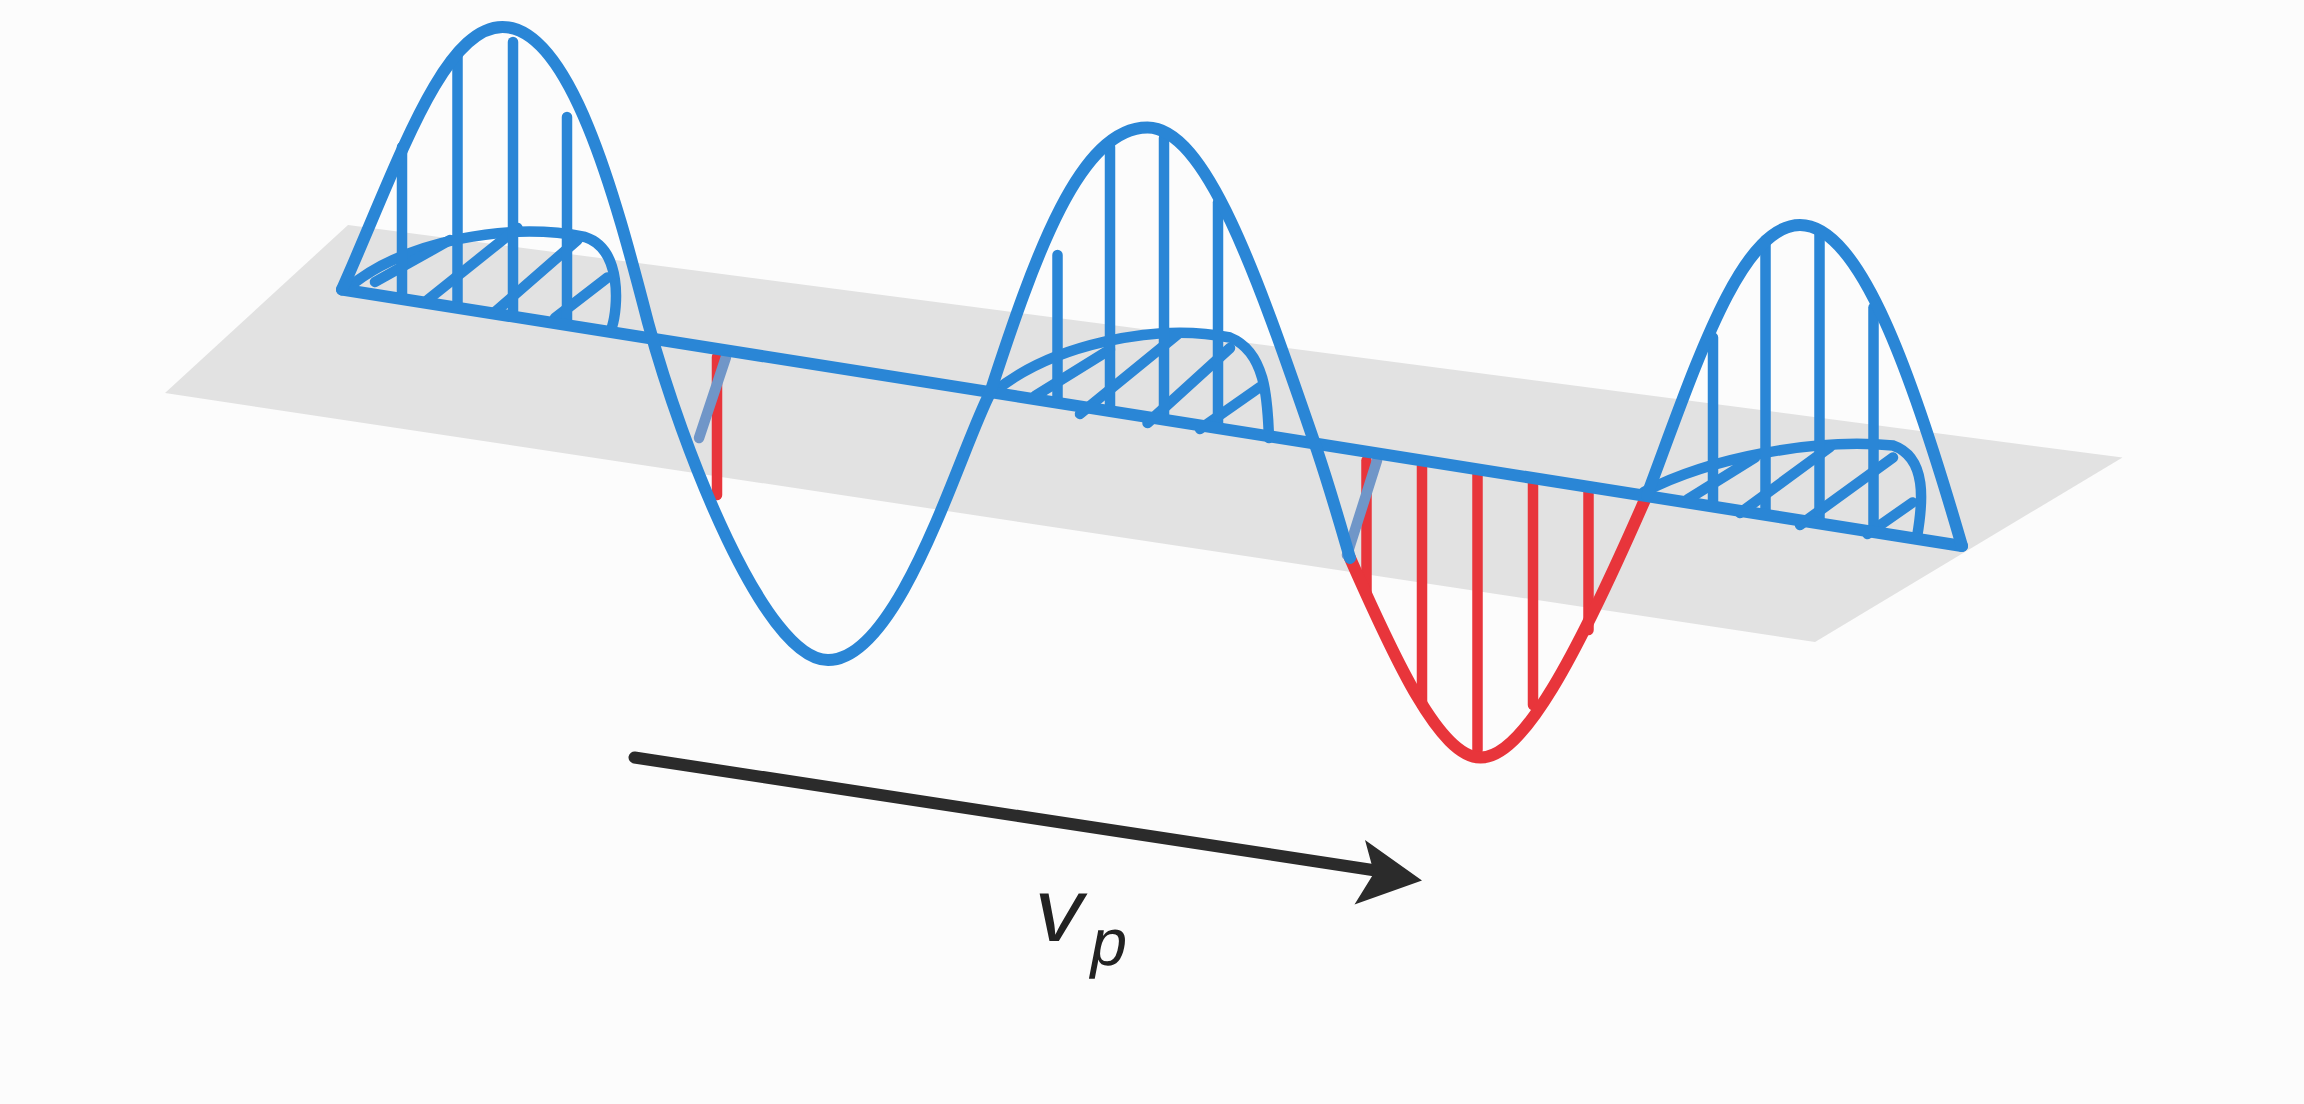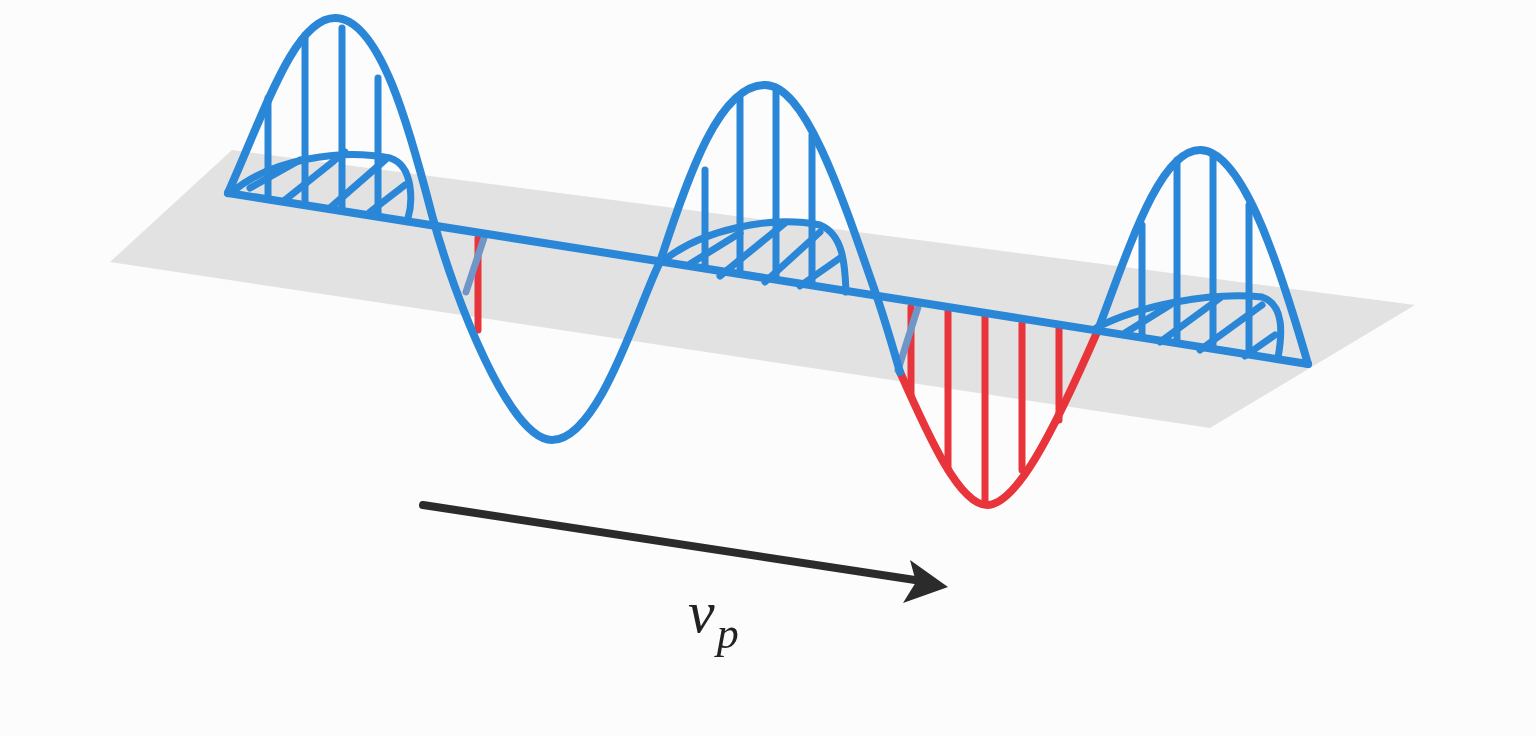--- a/index.html
+++ b/index.html
@@ -7,7 +7,7 @@
     #diagram { position: absolute; left: 0; top: 0; width: 1536px; height: 736px; }
     .label-vp {
       position: absolute; left: 688px; top: 582px;
-      font-family: Liberation Serif, serif; font-style: italic; font-size: 60px; color: #222;
+      font-family: Liberation Mono, monospace; font-style: italic; font-size: 60px; color: #222;
       line-height: 1;
     }
     .label-vp .sub { font-size: 44px; position: relative; top: 16px; margin-left: 2px; }

